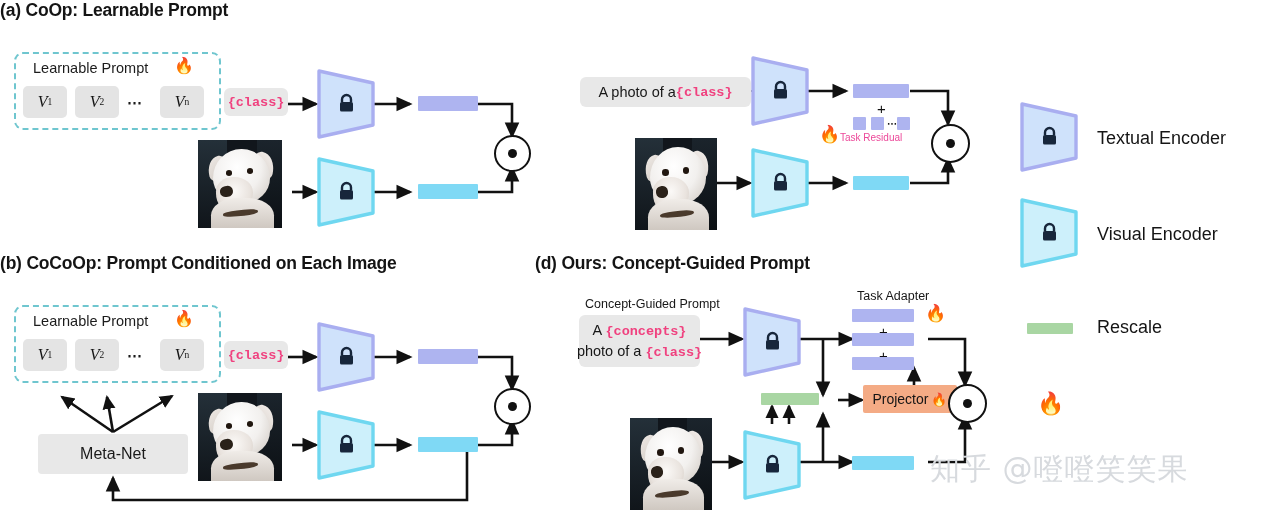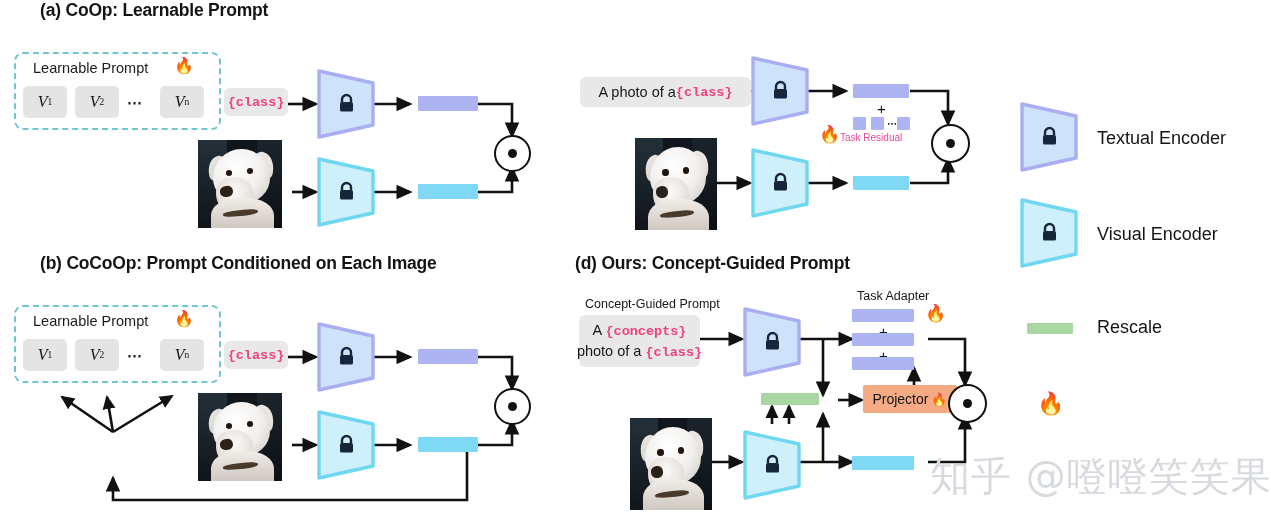--- a/index.html
+++ b/index.html
@@ -13,7 +13,7 @@
     color: #1a1a1a;
     overflow: hidden;
   }
-  .panel { position: absolute; padding-left: 40px; }
+  .panel { position: absolute; }
   .panel-title {
     font-size: 17.5px;
     font-weight: bold;

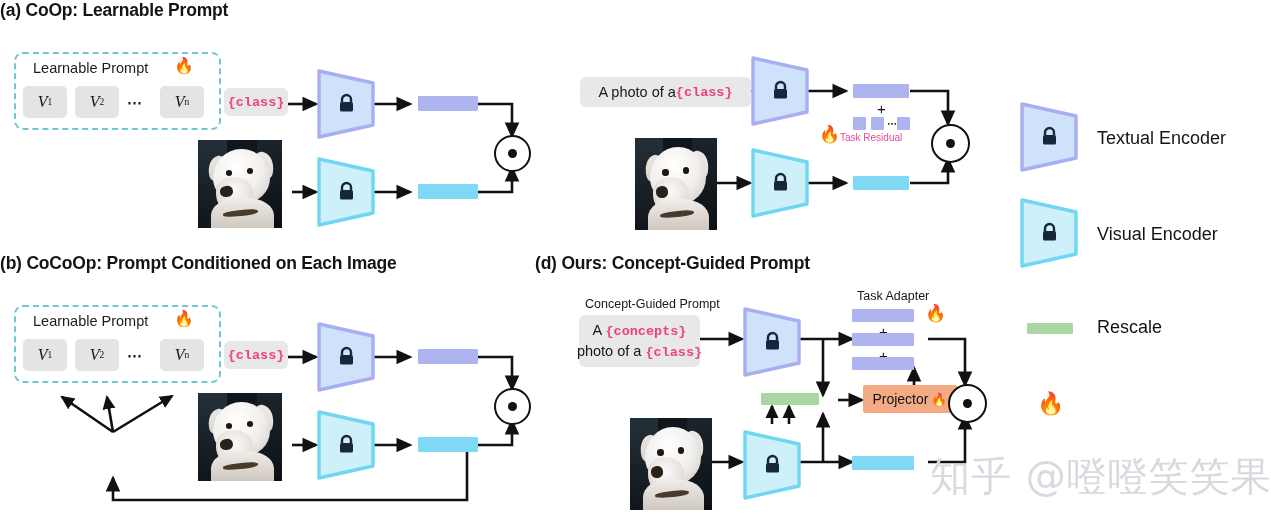--- a/index.html
+++ b/index.html
@@ -381,6 +381,7 @@
     <i style="width:9px;height:9px;"></i>
   </div>
 
+  <div class="graybox" style="left:38px;top:181px;width:150px;height:40px;">Meta-Net</div>
 </div>
 
 <div class="panel" style="left:535px;top:0;width:470px;height:250px;">

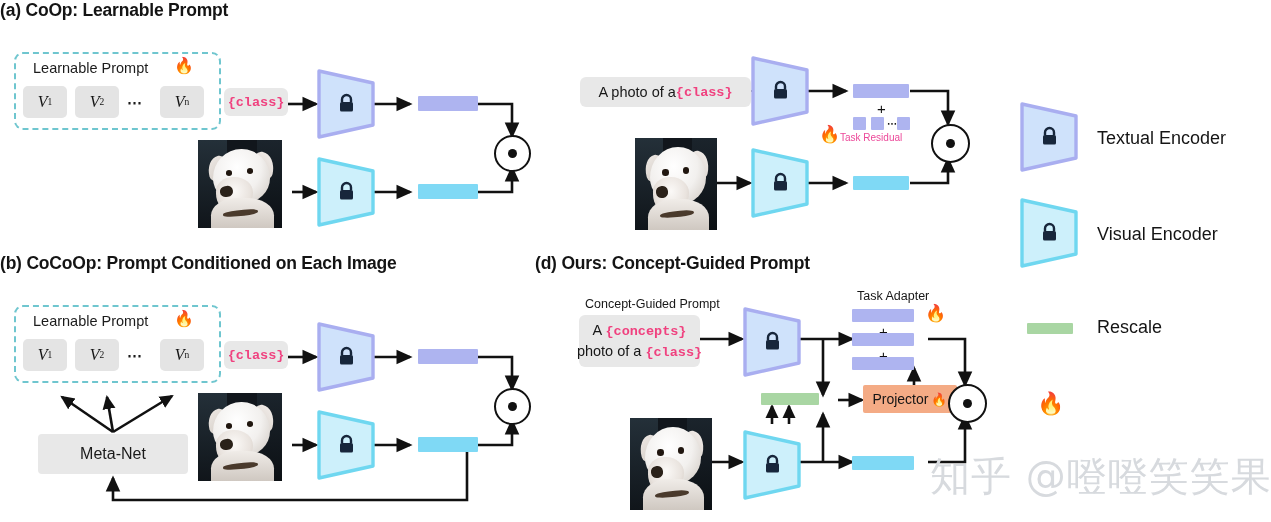--- a/index.html
+++ b/index.html
@@ -161,7 +161,7 @@
   }
   
   .watermark {
-    position:absolute; font-size:40px; color:#d7dade;
+    position:absolute; font-size:30px; color:#d7dade;
     white-space:nowrap; font-family:"DejaVu Sans", sans-serif;
     letter-spacing:1px;
   }

